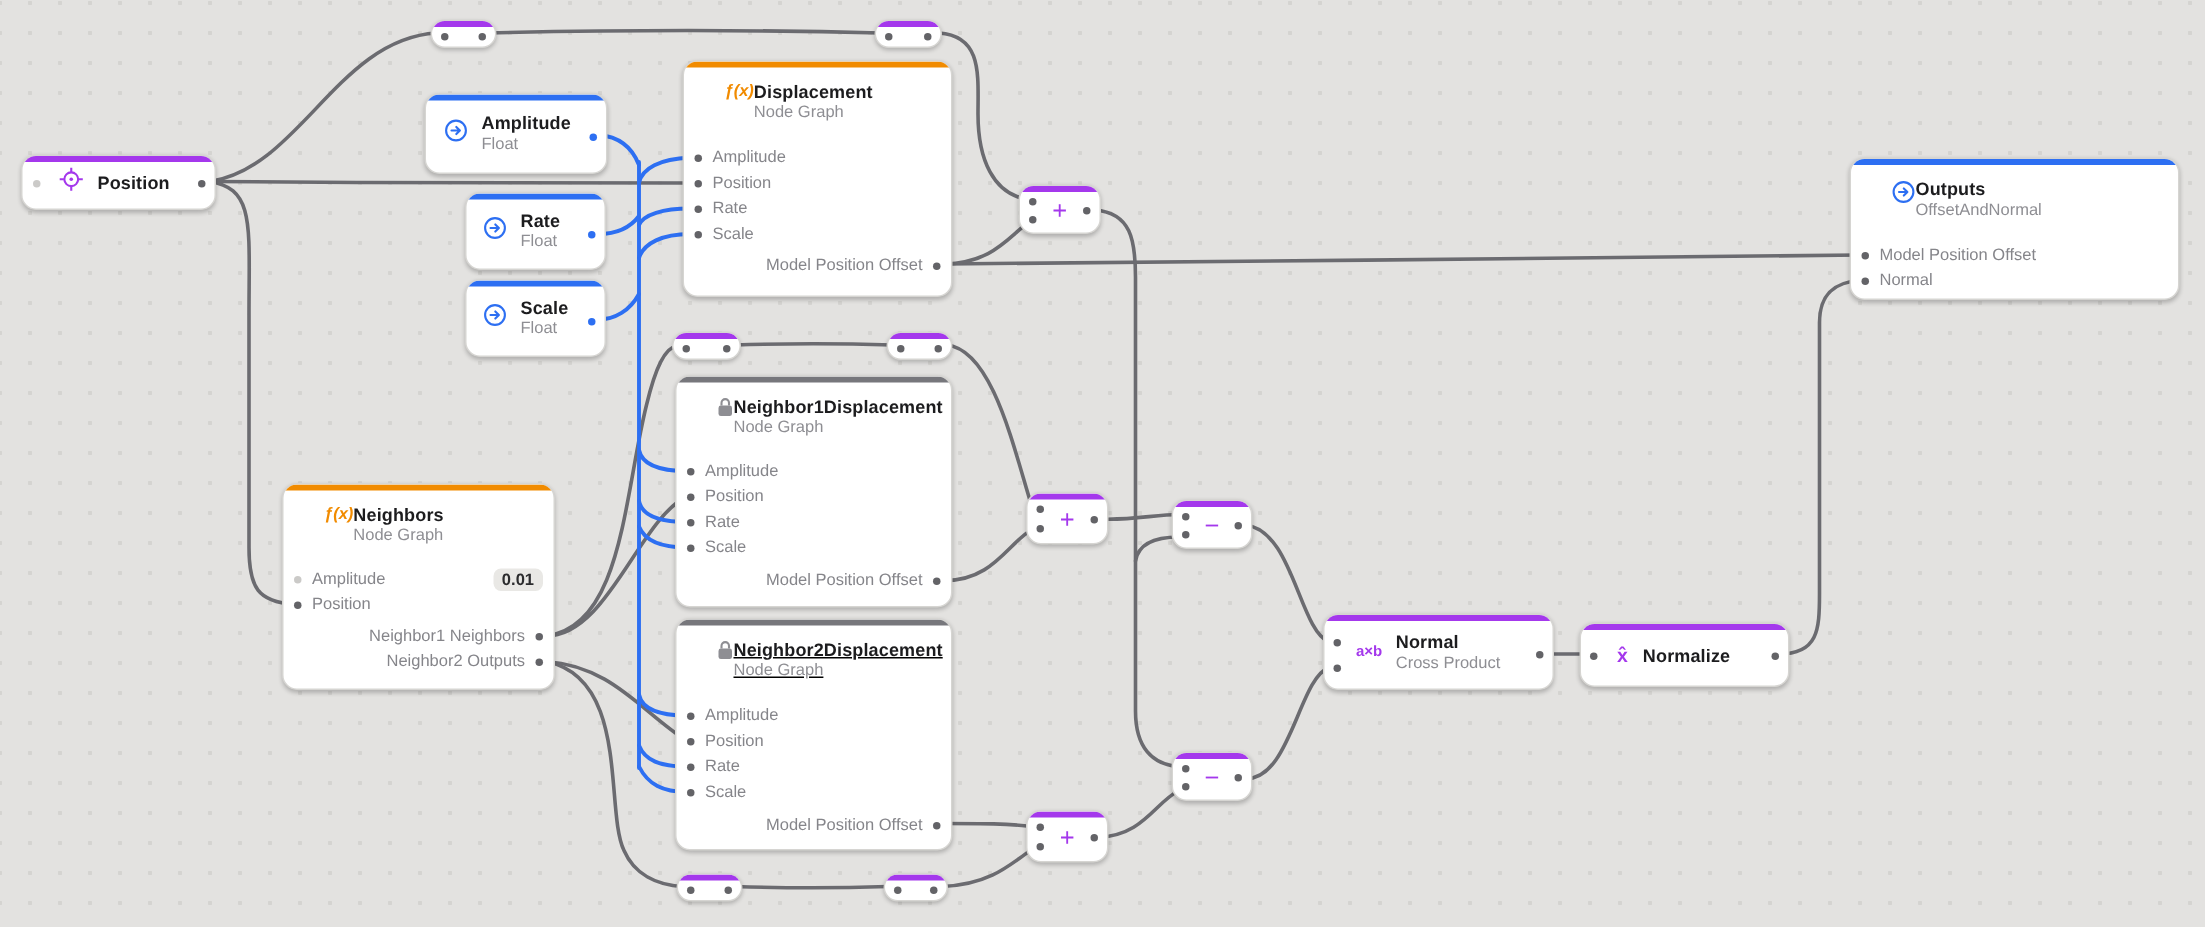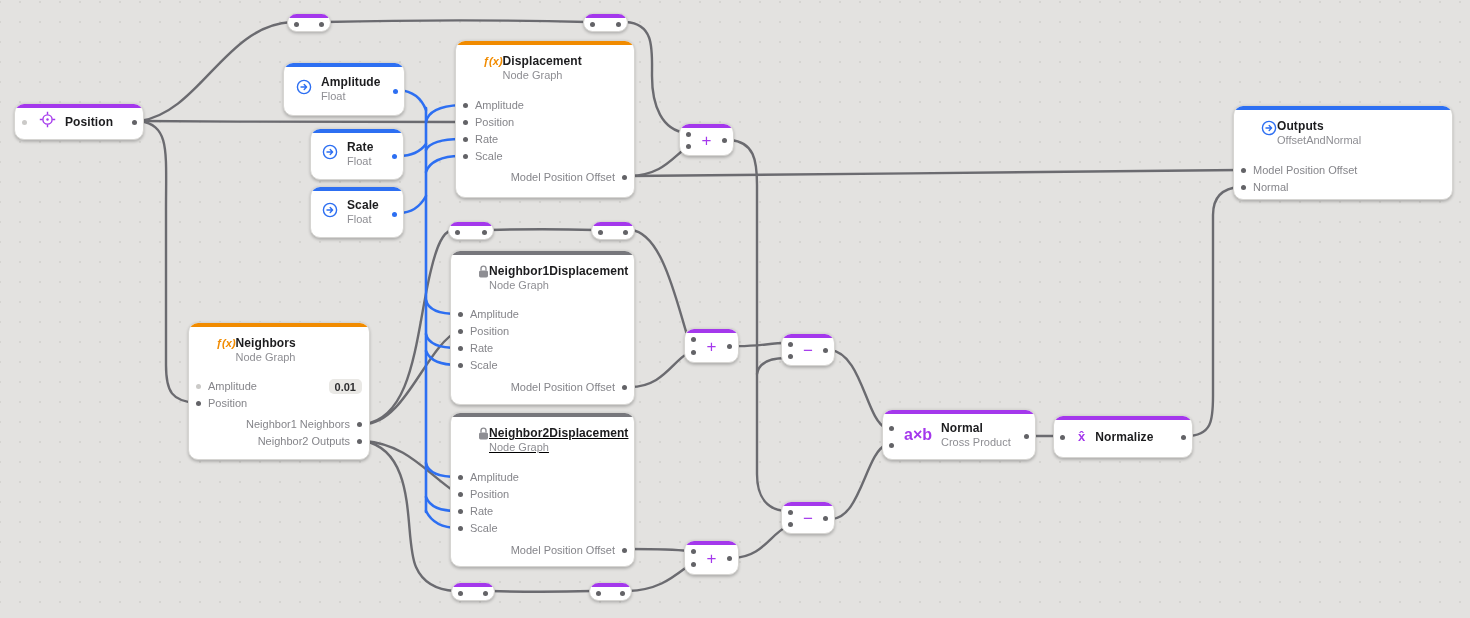--- a/index.html
+++ b/index.html
@@ -40,7 +40,7 @@
   .opsym{position:absolute;inset:0;display:flex;align-items:center;justify-content:center;
          color:#a438ec;font-size:17px;font-weight:500;padding-top:2px;}
   .fxico{font-size:11px;font-weight:700;color:#f18b00;font-style:italic;letter-spacing:0;}
-  .crossico{font-size:16px;font-weight:700;color:#a438ec;font-style:normal;}
+  .crossico{font-size:10px;font-weight:700;color:#a438ec;font-style:normal;}
   .hatico{font-size:13px;font-weight:700;color:#a438ec;}
   .pill{border-radius:9.5px;}
 </style>

